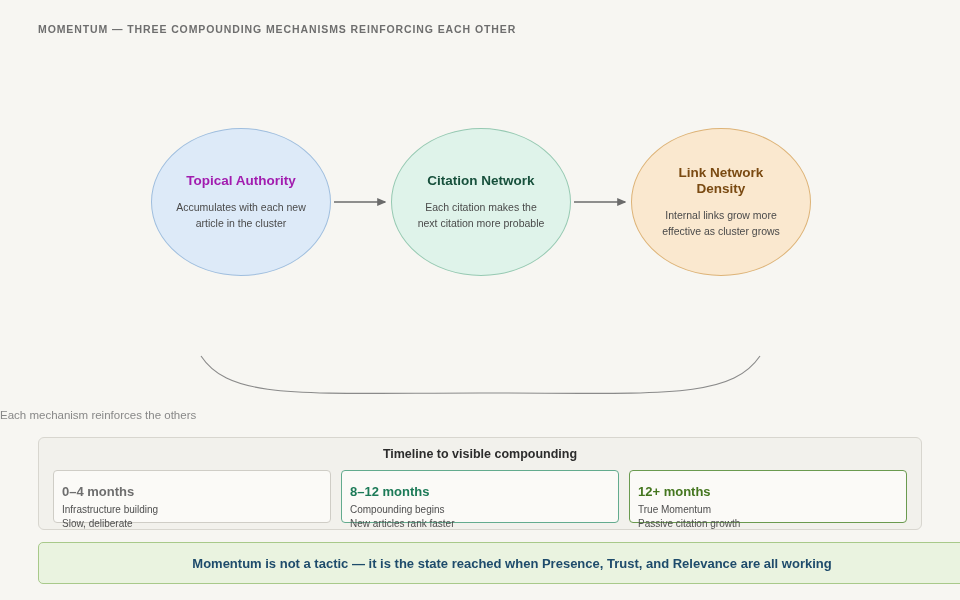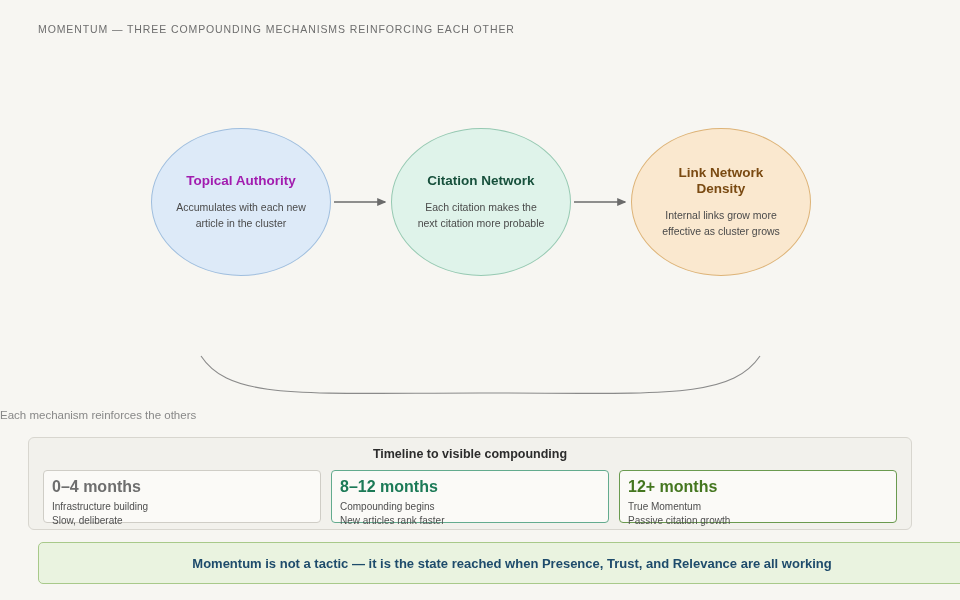--- a/index.html
+++ b/index.html
@@ -25,7 +25,7 @@
     left: 38px;
     top: 23px;
     font-size: 10.5px;
-    font-weight: normal;
+    font-weight: bold;
     letter-spacing: 0.9px;
     color: #6e6e6e;
     text-transform: uppercase;

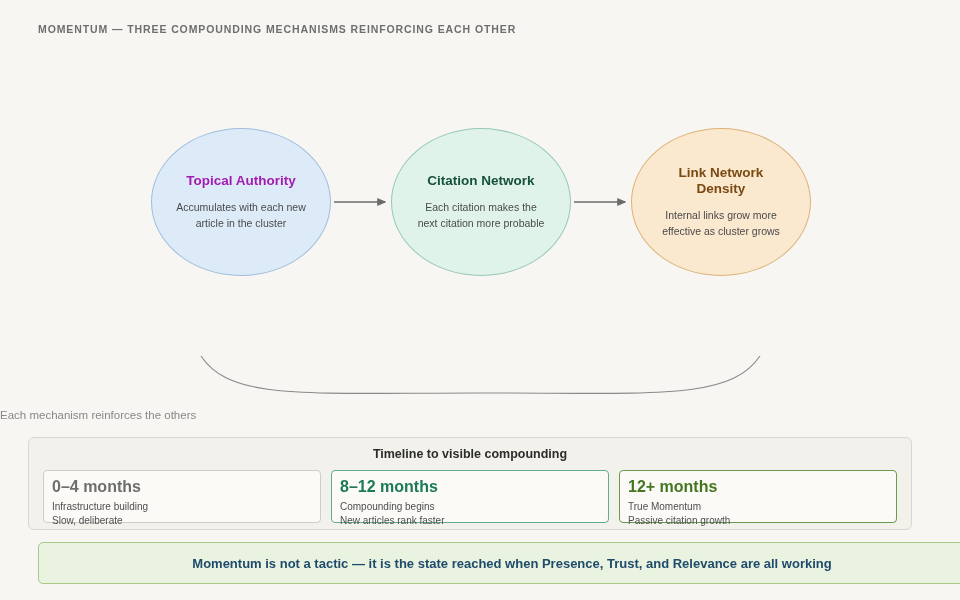--- a/index.html
+++ b/index.html
@@ -92,7 +92,7 @@
   
   .timeline-panel {
     position: absolute;
-    left: 28px;
+    left: 38px;
     top: 437px;
     width: 884px;
     height: 93px;

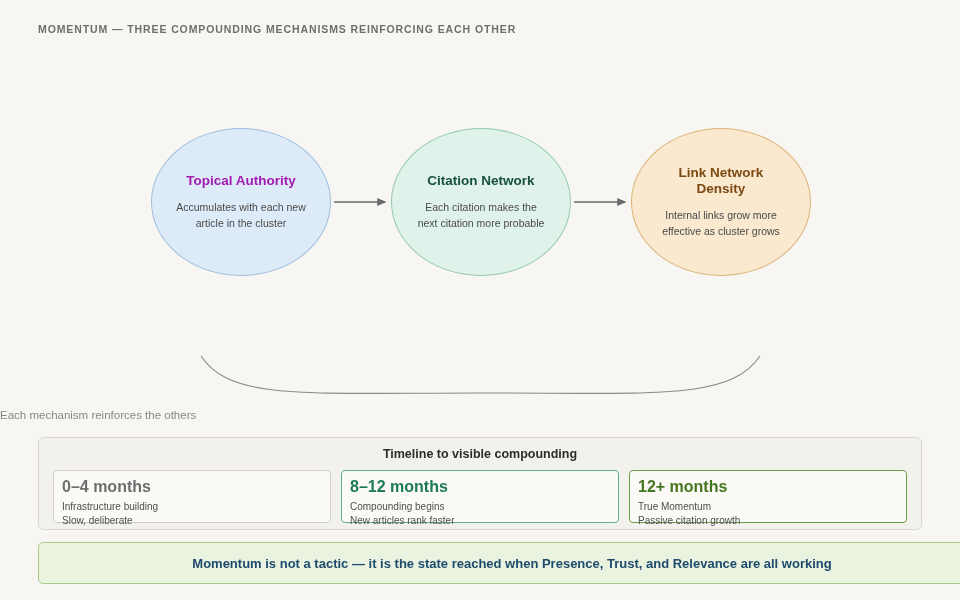--- a/index.html
+++ b/index.html
@@ -126,10 +126,11 @@
   .tl-card.accent-teal { border-color: #63ab8e; }
   .tl-card.accent-green { border-color: #6a9a4f; }
   .tl-period {
-    font-size: 16px;
+    font-size: 13px;
     font-weight: bold;
     margin-bottom: 4px;
     color: #6e6e6e;
+    margin-top: 6px;
   }
   .accent-blue .tl-period { color: #2f6fae; }
   .accent-teal .tl-period { color: #1c7a57; }

